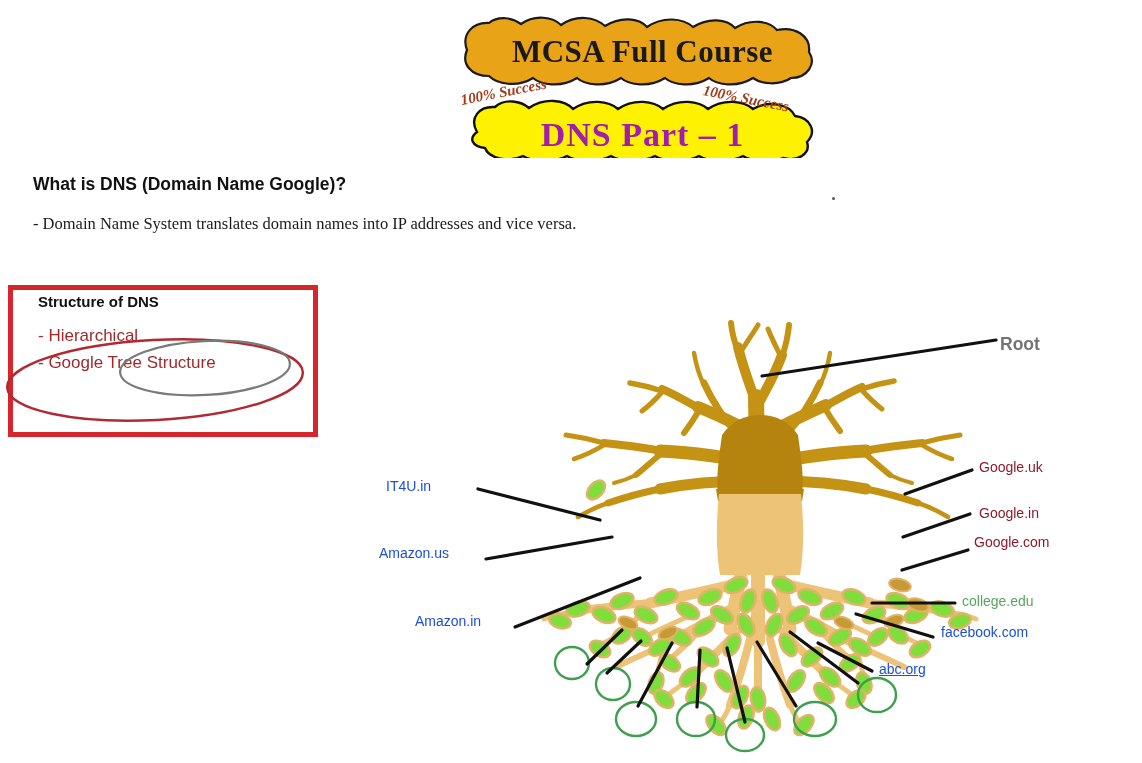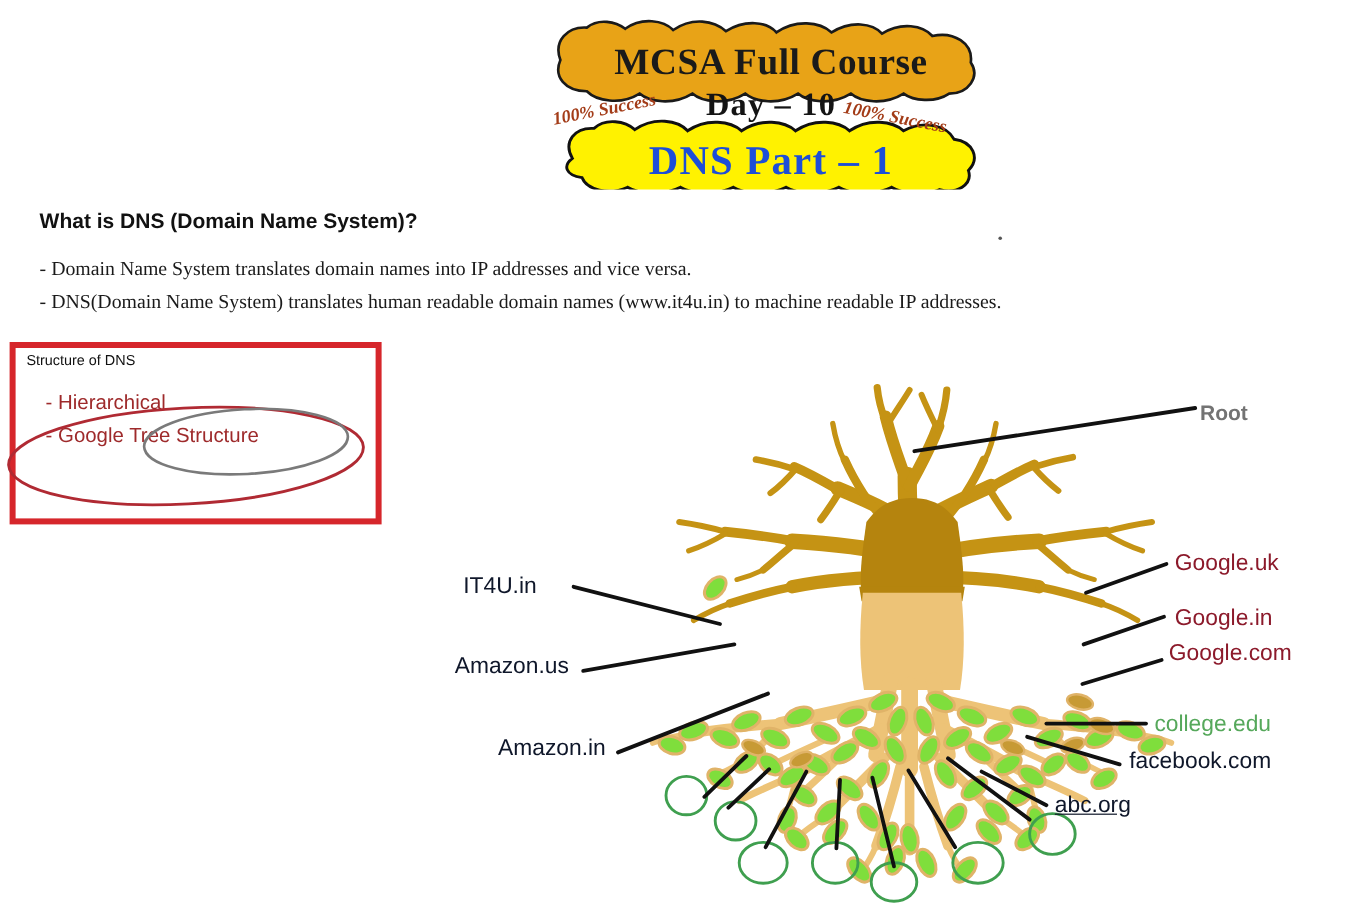--- a/index.html
+++ b/index.html
@@ -261,7 +261,6 @@
     </svg>
 
     <div class="badge-text-top">MCSA Full Course</div>
-    <div class="day-text">Day – 10</div>
     <div class="succ succ-left">100% Success</div>
     <div class="succ succ-right">100% Success</div>
     <div class="badge-text-bottom">DNS Part – 1</div>

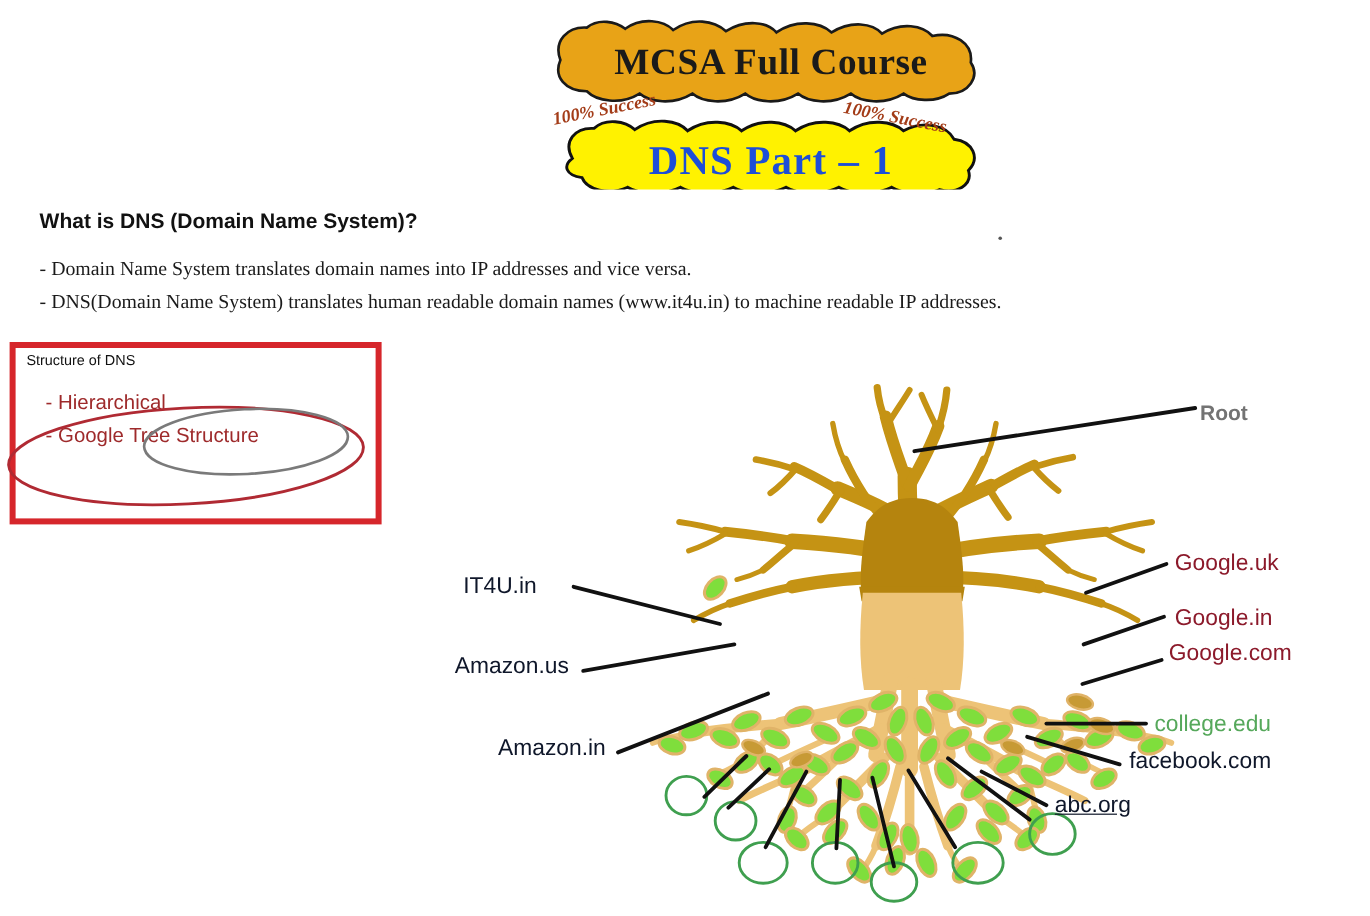--- a/index.html
+++ b/index.html
@@ -89,7 +89,7 @@
     font-family: "Liberation Serif", serif;
     font-weight: bold;
     font-size: 34px;
-    color: #1d4ed8;
+    color: #a21caf;
     letter-spacing: 1px;
     white-space: nowrap;
   }

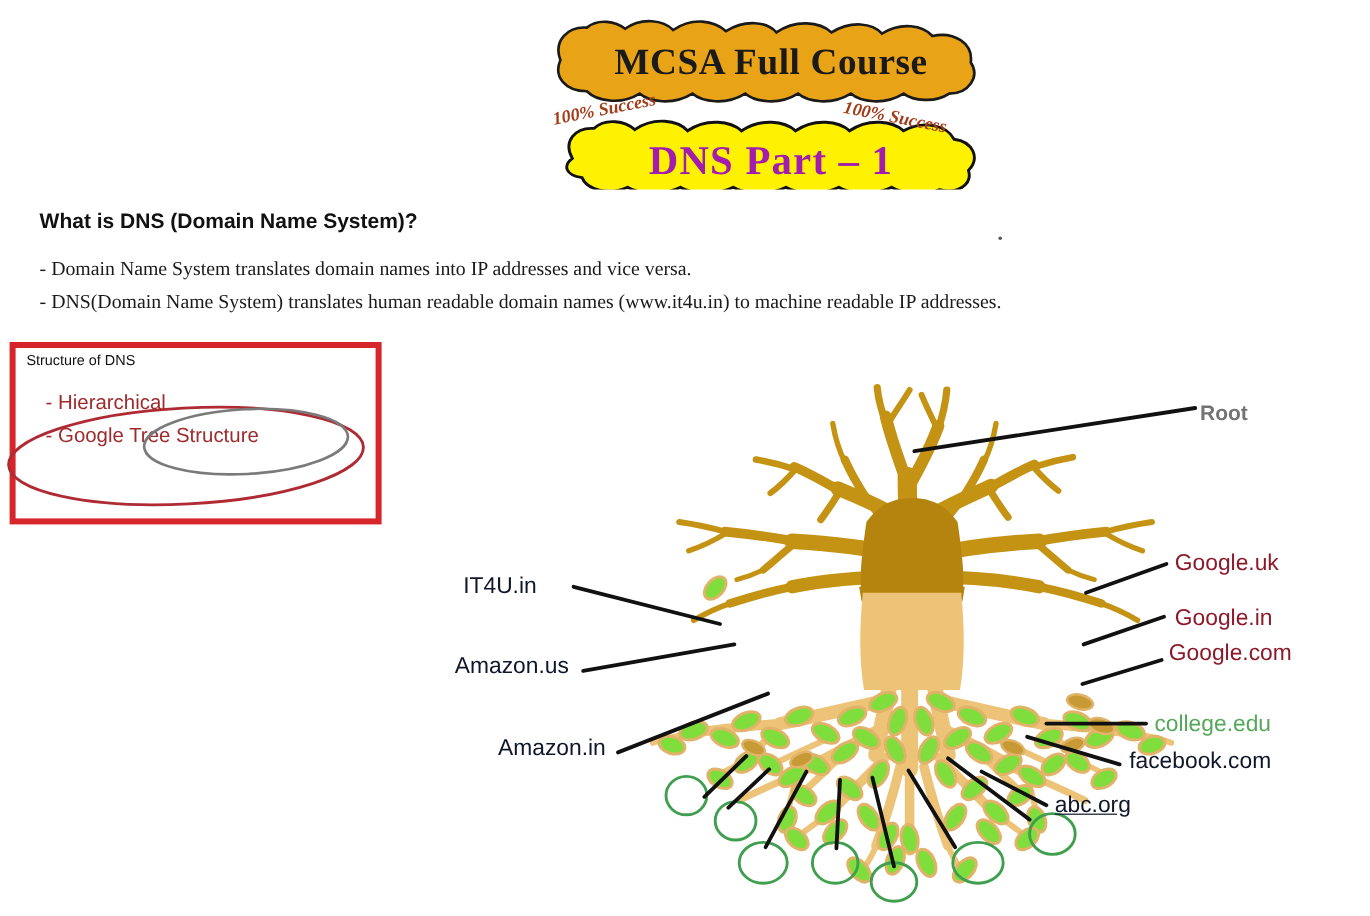--- a/index.html
+++ b/index.html
@@ -266,7 +266,7 @@
     <div class="badge-text-bottom">DNS Part – 1</div>
   </div>
 
-  <div class="heading">What is DNS (Domain Name System)?</div>
+  <div class="heading">What is DNS (Domain Name Google)?</div>
   <div class="para-line para-1">- Domain Name System translates domain names into IP addresses and vice versa.</div>
   <div class="para-line para-2">- DNS(Domain Name System) translates human readable domain names (www.it4u.in) to machine readable IP addresses.</div>
   <div class="stray-dot"></div>

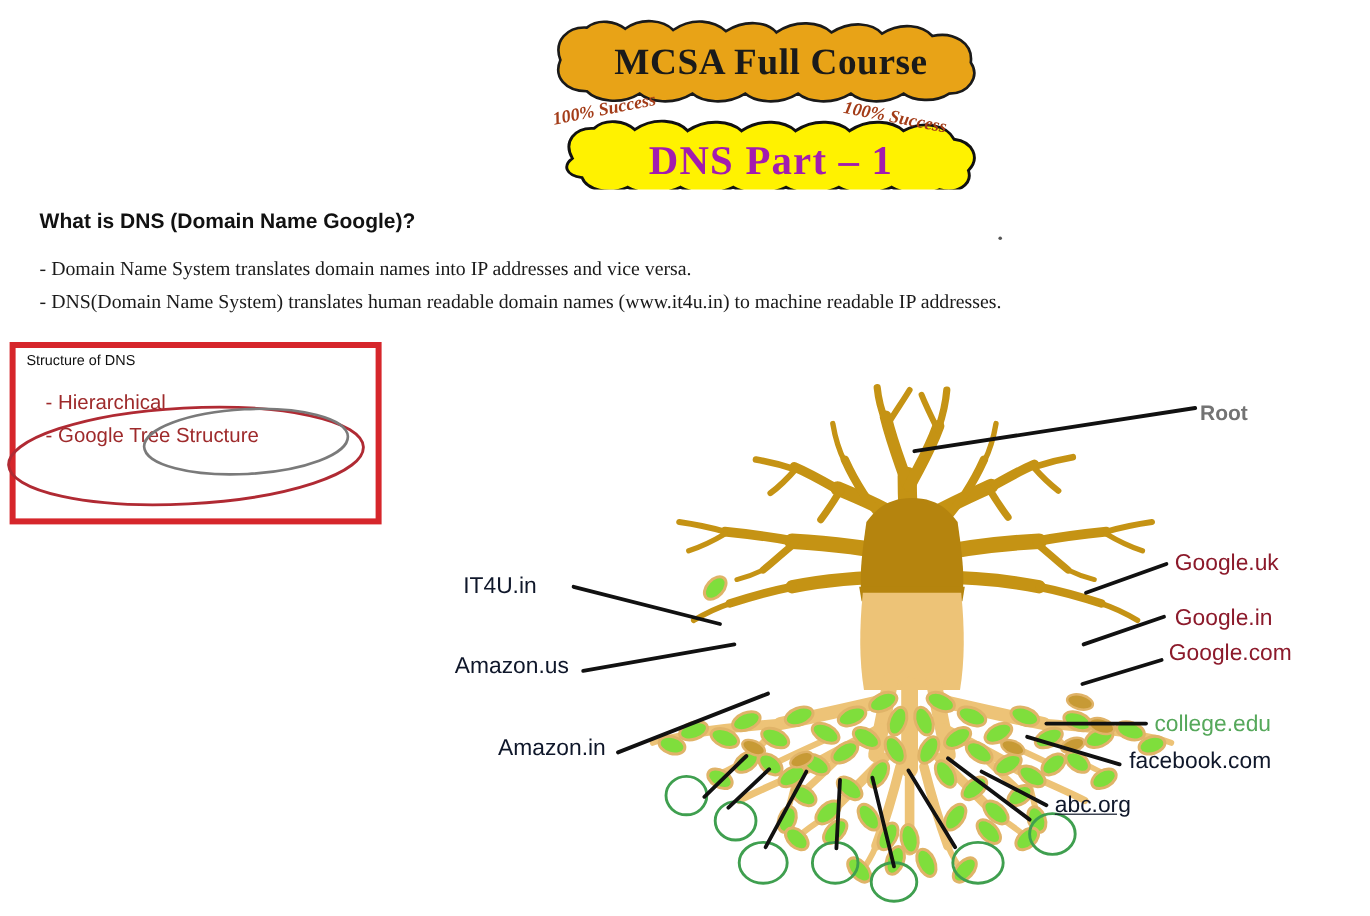--- a/index.html
+++ b/index.html
@@ -268,7 +268,6 @@
 
   <div class="heading">What is DNS (Domain Name Google)?</div>
   <div class="para-line para-1">- Domain Name System translates domain names into IP addresses and vice versa.</div>
-  <div class="para-line para-2">- DNS(Domain Name System) translates human readable domain names (www.it4u.in) to machine readable IP addresses.</div>
   <div class="stray-dot"></div>
 
   <div class="struct-box"></div>

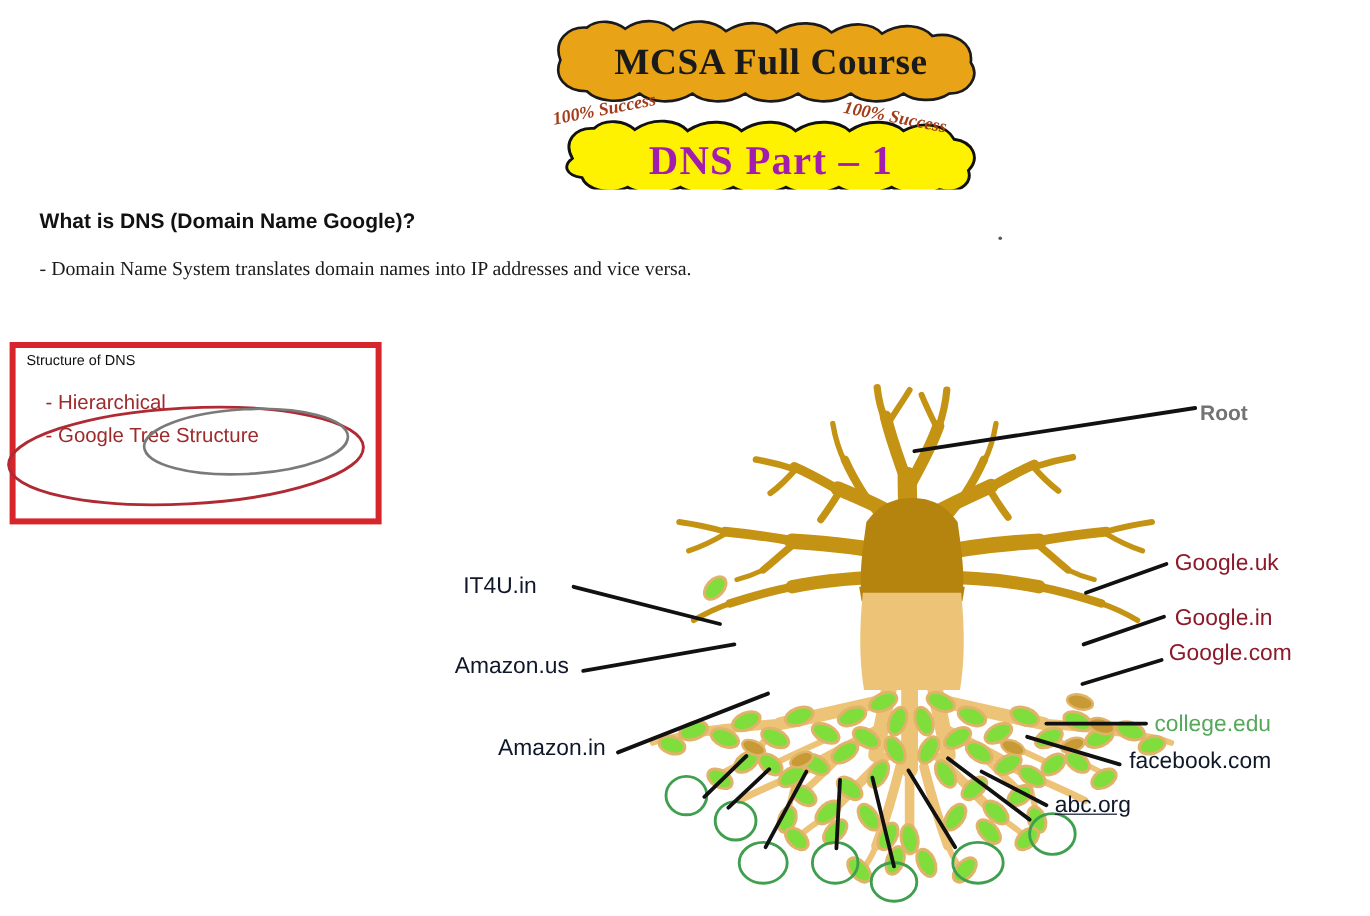--- a/index.html
+++ b/index.html
@@ -137,10 +137,10 @@
   }
   .struct-title {
     position: absolute;
-    left: 22px;
+    left: 38px;
     top: 293px;
-    font-size: 12px;
-    font-weight: normal;
+    font-size: 15px;
+    font-weight: bold;
     color: #111111;
     white-space: nowrap;
   }

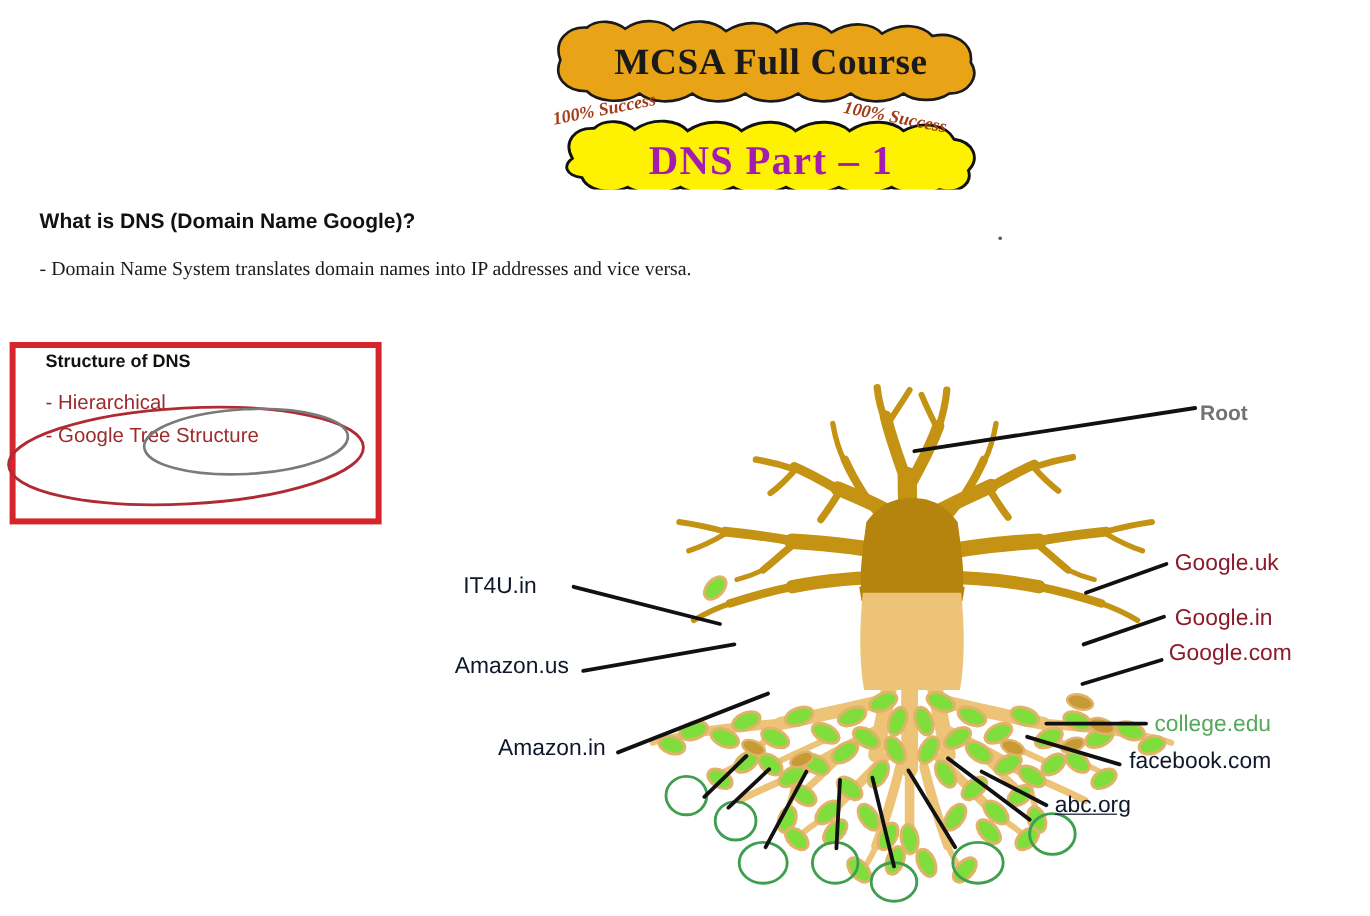--- a/index.html
+++ b/index.html
@@ -175,7 +175,7 @@
   
   .lbl {
     position: absolute;
-    font-size: 19px;
+    font-size: 14px;
     white-space: nowrap;
   }
   .lbl-root {

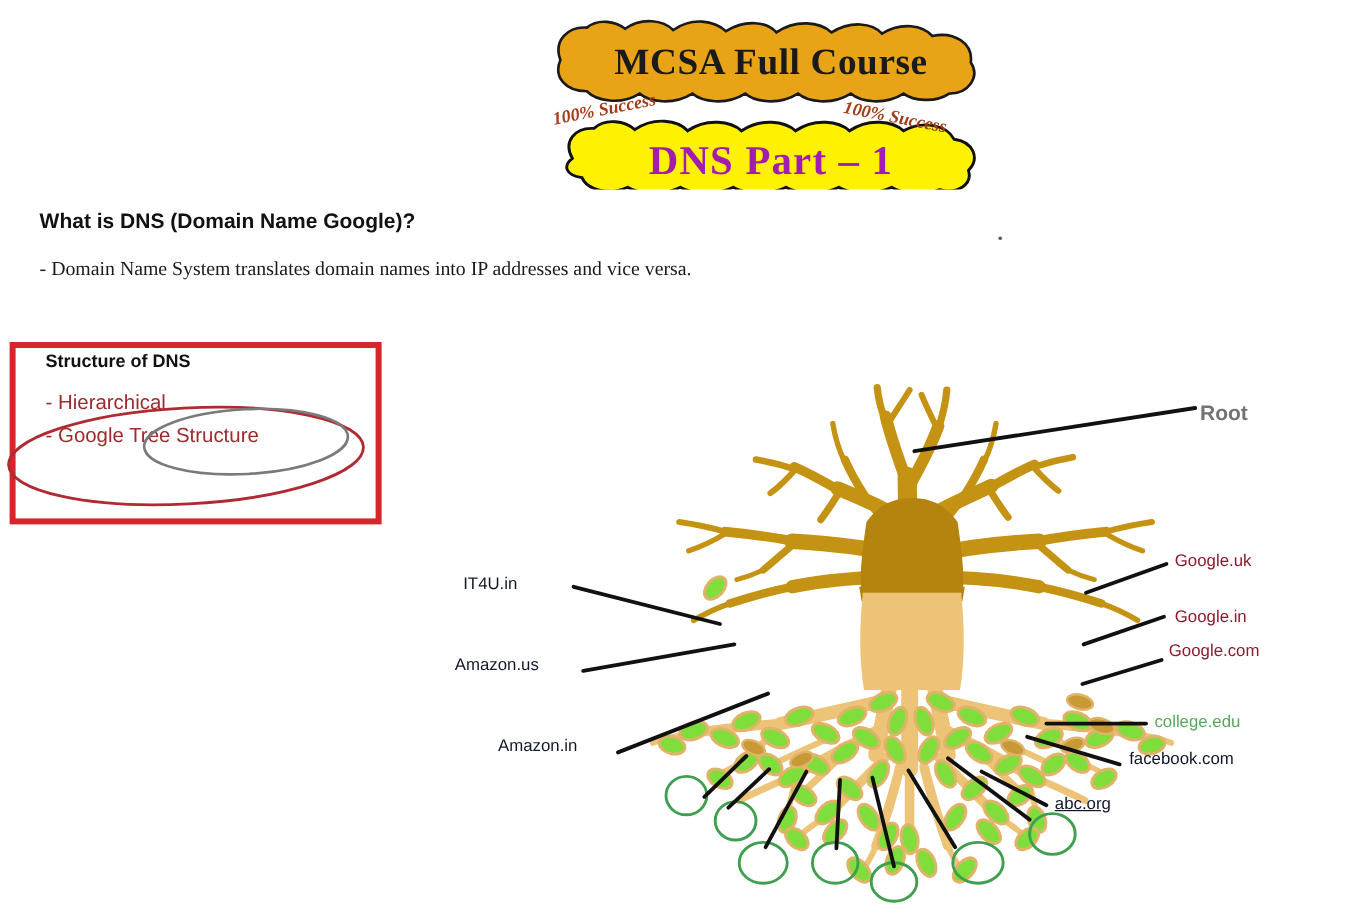--- a/index.html
+++ b/index.html
@@ -183,7 +183,7 @@
     color: #737373;
     font-size: 17.5px;
   }
-  .c-tan   { color: #0f172a; }
+  .c-tan   { color: #1d4ed8; }
   .c-maroon{ color: #8c1a2b; }
   .c-green { color: #56a85b; }
 

